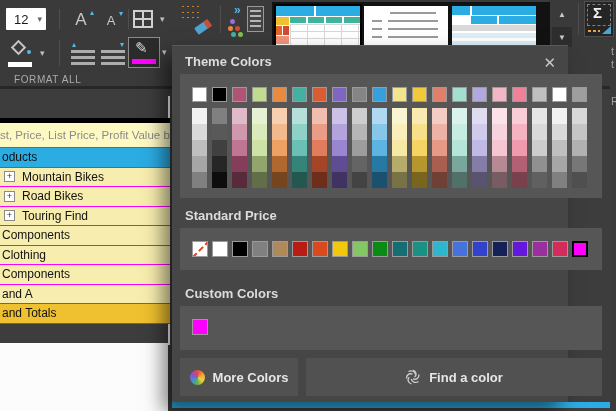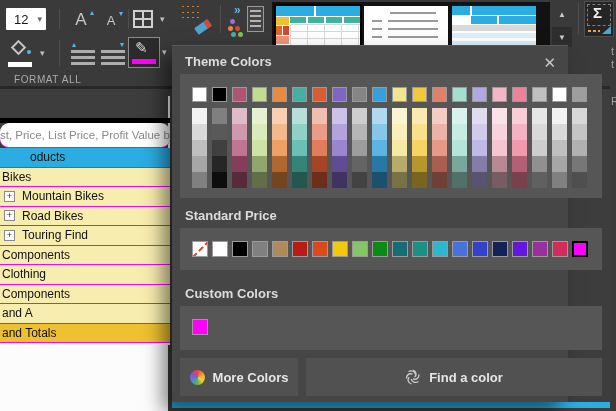--- a/index.html
+++ b/index.html
@@ -90,8 +90,8 @@
   #white-line{position:absolute;left:168px;top:96px;width:2px;height:249px;background:#FFFFFF;}
   #black-band{position:absolute;left:0;top:118px;width:170px;height:5px;background:#000;}
   #matrix{position:absolute;left:0;top:123px;width:170px;}
-  #matrix .hrow{height:24px;background:#ffffff;border-bottom:1px solid #FF00FF;
-     font-size:11.5px;color:#8A8A8A;display:flex;align-items:center;white-space:nowrap;overflow:hidden;border-radius:9px;}
+  #matrix .hrow{height:24px;background:#fef9c3;border-bottom:1px solid #FF00FF;
+     font-size:11.5px;color:#8A8A8A;display:flex;align-items:center;white-space:nowrap;overflow:hidden;}
   .mrow{height:18.5px;border-bottom:1px solid #FF00FF;display:flex;align-items:center;
      font-size:12px;color:#121212;white-space:nowrap;overflow:hidden;}
   .mrow .lbl{padding-left:2px;}

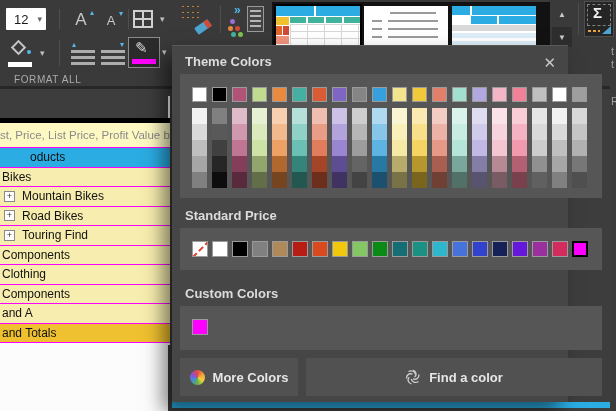--- a/index.html
+++ b/index.html
@@ -249,7 +249,7 @@
   <div id="matrix">
     <div class="hrow" style="border-bottom-color: rgb(255, 0, 255);">st, Price, List Price, Profit Value b</div>
     <div id="matrix-rows">
-        <div class="mrow" style="background: rgb(43, 172, 227); border-bottom-color: rgb(255, 0, 255); padding-left: 28px;">
+        <div class="mrow" style="background: rgb(43, 172, 227); border-bottom-color: rgb(255, 0, 255);">
           <span class="lbl">oducts</span>
         </div>
         <div class="mrow" style="background: rgb(247, 237, 174); border-bottom-color: rgb(255, 0, 255);">

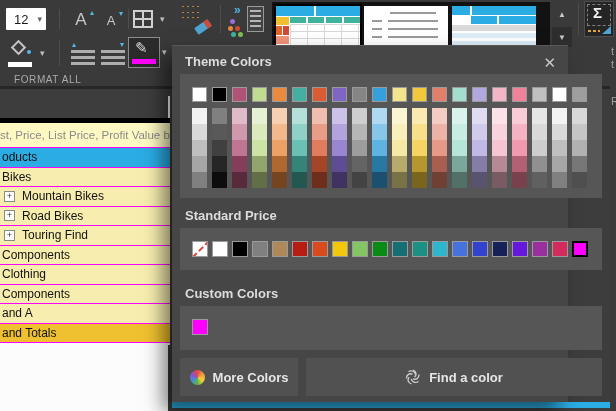--- a/index.html
+++ b/index.html
@@ -253,9 +253,6 @@
           <span class="lbl">oducts</span>
         </div>
         <div class="mrow" style="background: rgb(247, 237, 174); border-bottom-color: rgb(255, 0, 255);">
-          <span class="lbl">Bikes</span>
-        </div>
-        <div class="mrow" style="background: rgb(247, 237, 174); border-bottom-color: rgb(255, 0, 255);">
           <span class="expander">+</span>
           <span class="lbl">Mountain Bikes</span>
         </div>

